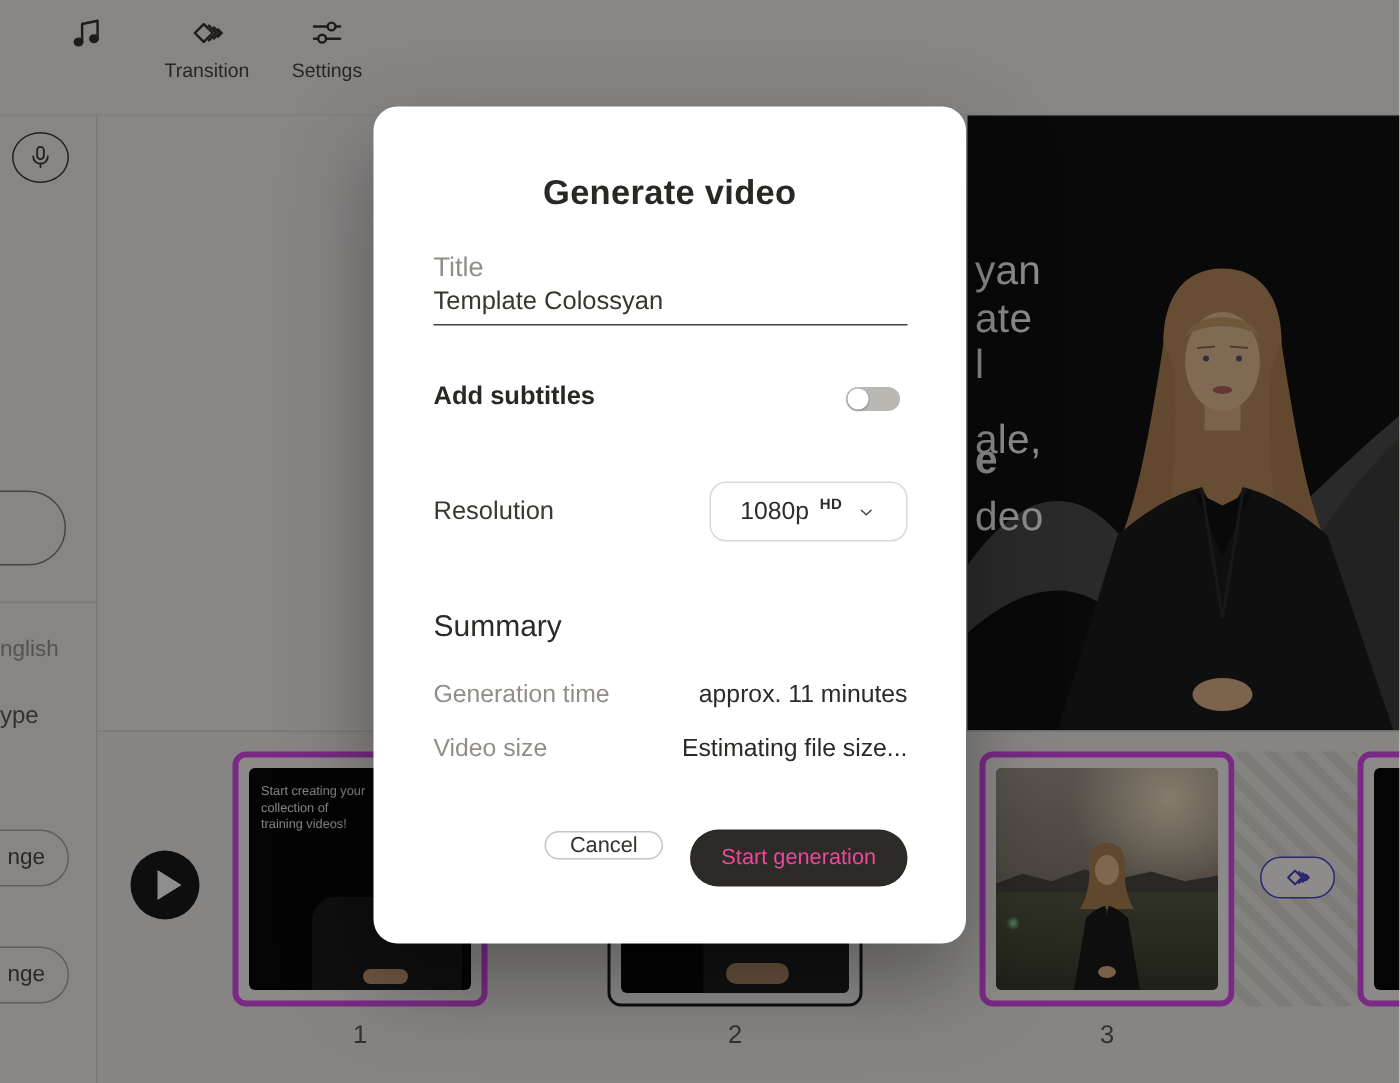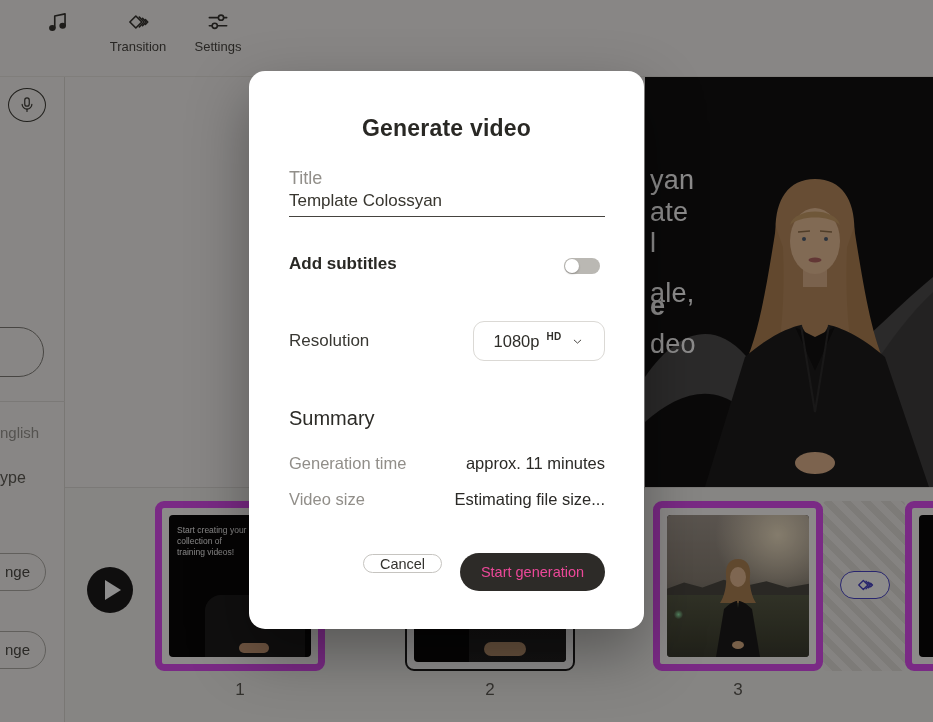--- a/index.html
+++ b/index.html
@@ -41,7 +41,7 @@
   .timeline { position:absolute; left:65px; top:487px; width:868px; height:235px; background:#efeeeb; border-top:1px solid #dad8d4; }
   .play-btn { position:absolute; left:22px; top:79px; width:46px; height:46px; border-radius:50%; background:#141414; cursor:pointer; }
   .play-btn .tri { position:absolute; left:18px; top:13px; width:0; height:0; border-left:16px solid #fff; border-top:10px solid transparent; border-bottom:10px solid transparent; }
-  .card { position:absolute; top:13px; width:170px; height:170px; background:#f9f8f6; border:7px solid #d946ef; border-radius:9px; padding:7px; cursor:pointer; }
+  .card { position:absolute; top:13px; width:170px; height:170px; background:#f9f8f6; border:4px solid #d946ef; border-radius:9px; padding:7px; cursor:pointer; }
   .card-img { position:relative; width:100%; height:100%; border-radius:4px; overflow:hidden; background:#000; }
   .c1 { left:90px; } .c2 { left:340px; border:2px solid #161616; background:#ffffff; } .c3 { left:588px; } .c4 { left:840px; }
   .thumb-caption { position:absolute; left:8px; top:10px; font-size:8.5px; line-height:11px; color:#e9e9e9; }

